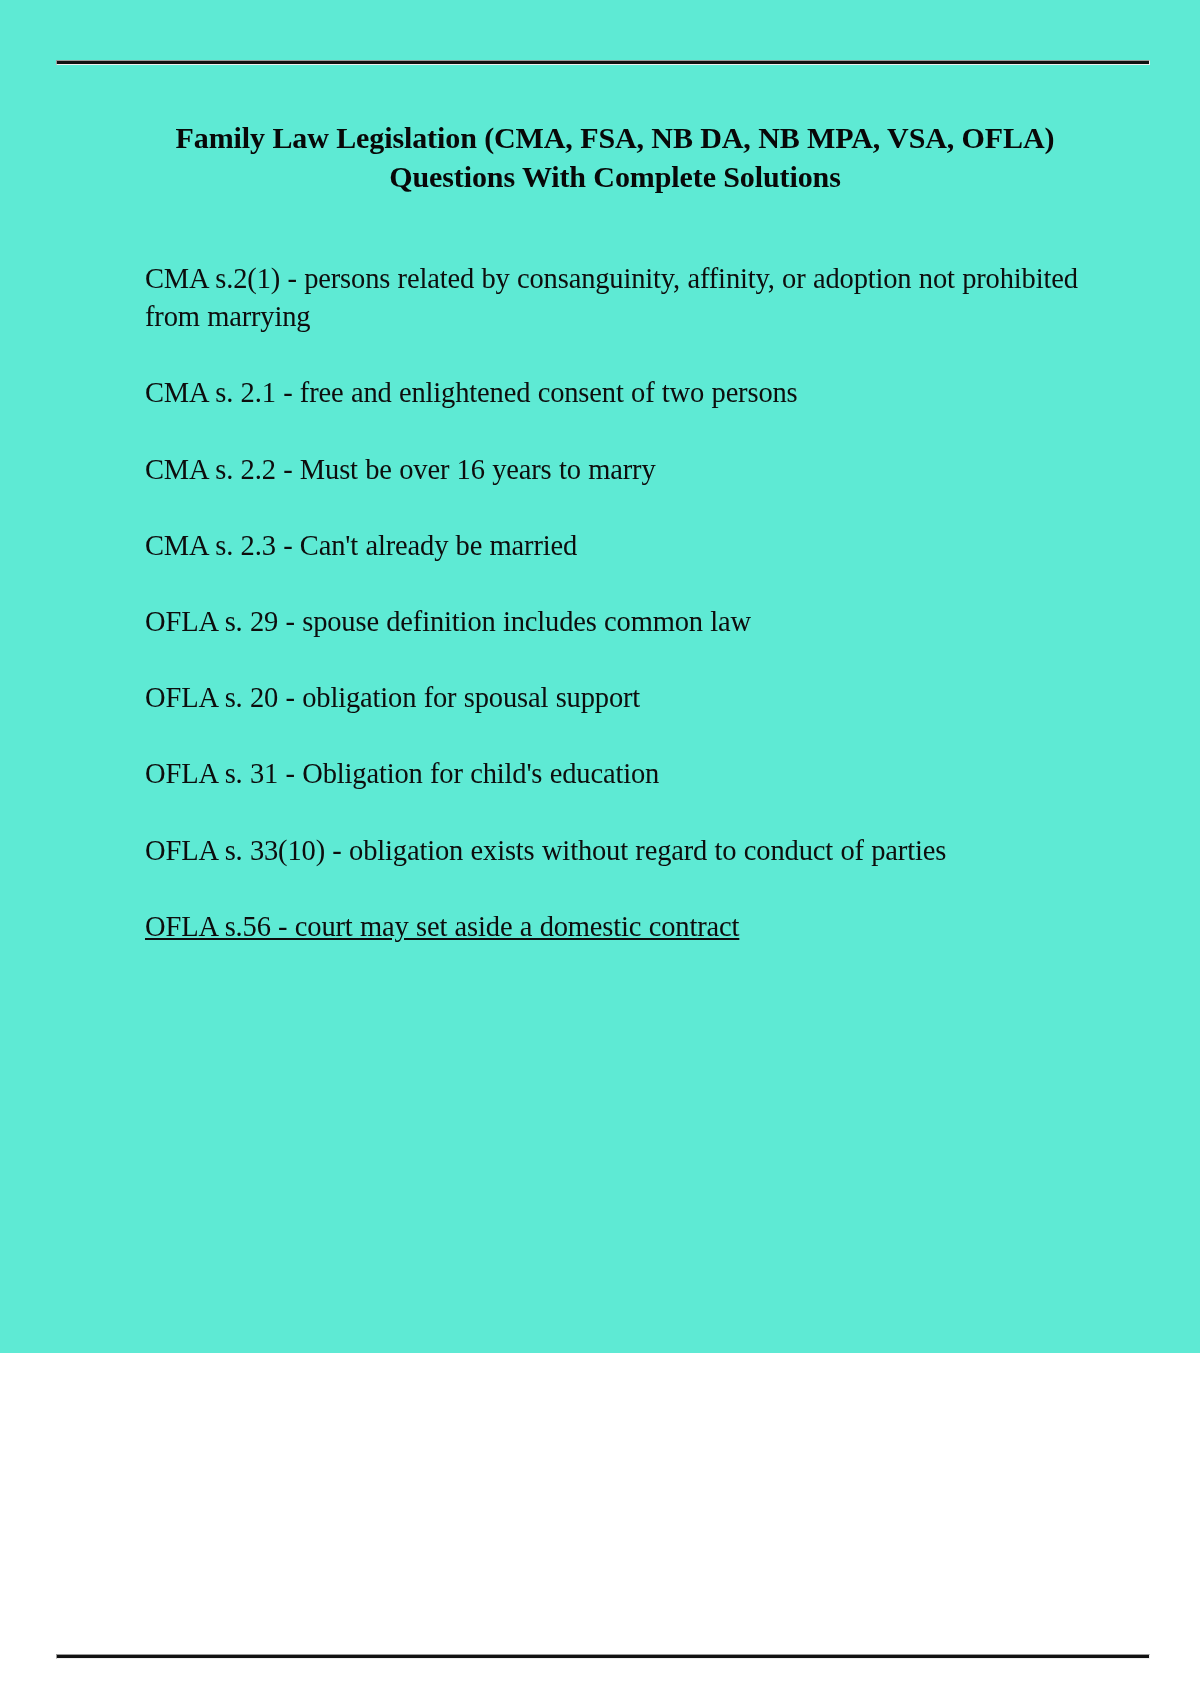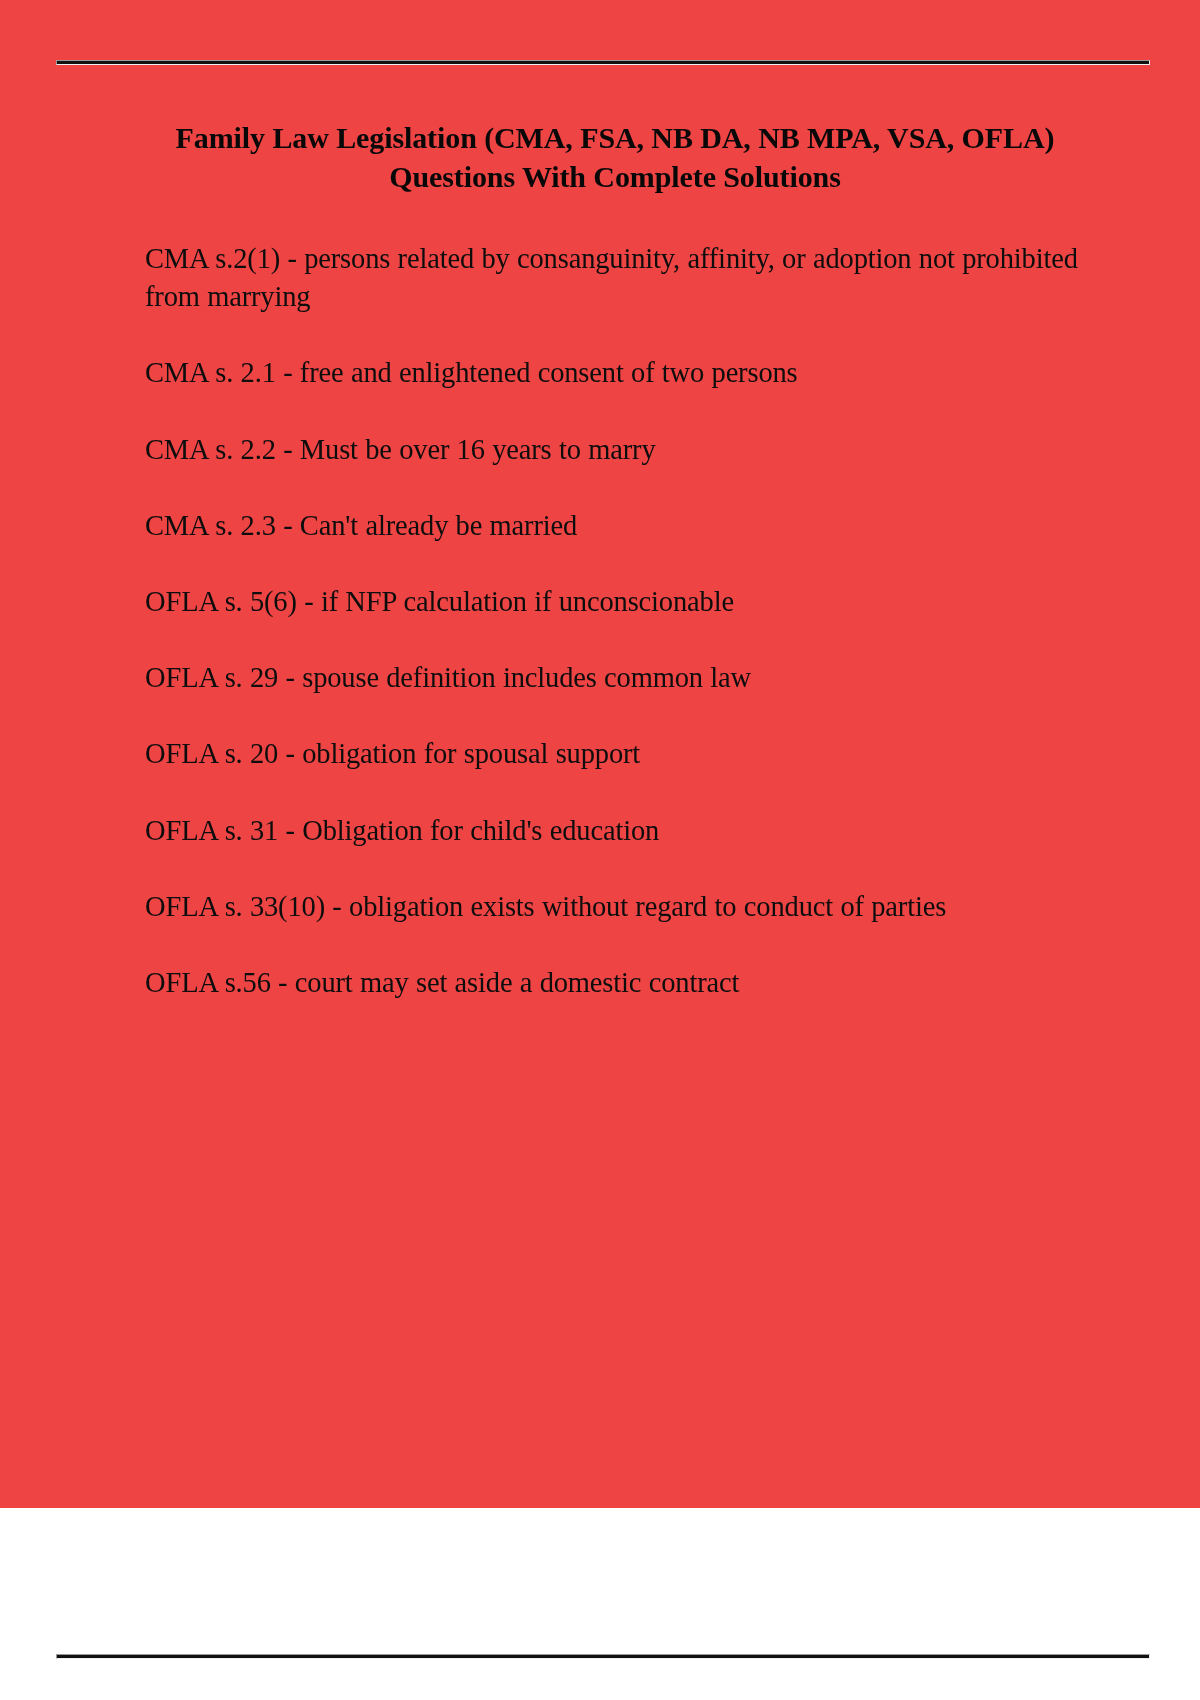--- a/index.html
+++ b/index.html
@@ -19,9 +19,9 @@
   .page {
     position: relative;
     width: 1200px;
-    height: 1508px;
+    height: 1353px;
     box-sizing: border-box;
-    background: #ef4444;
+    background: #5eead4;
     padding-left: 48px;
   }
 

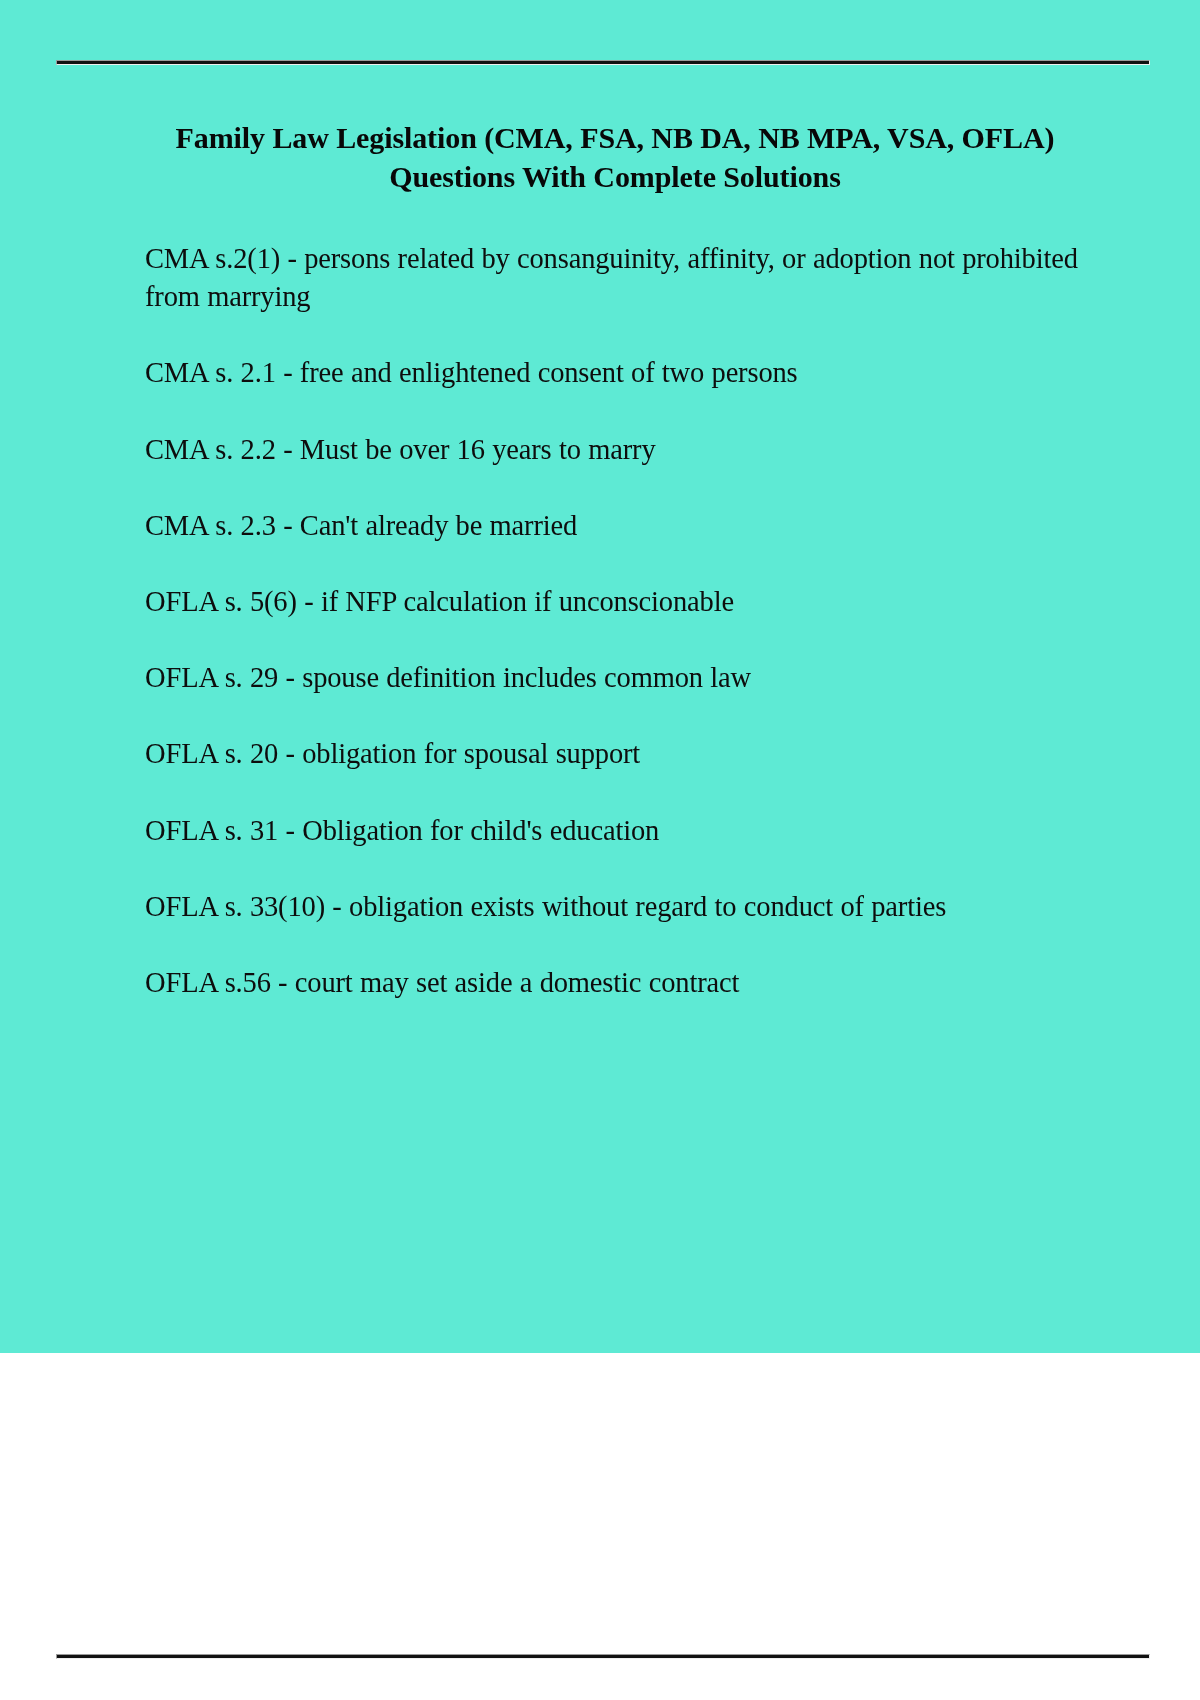--- a/index.html
+++ b/index.html
@@ -58,7 +58,7 @@
 
   
   .body-block {
-    margin-top: 44px;
+    margin-top: 64px;
   }
 
   .para {

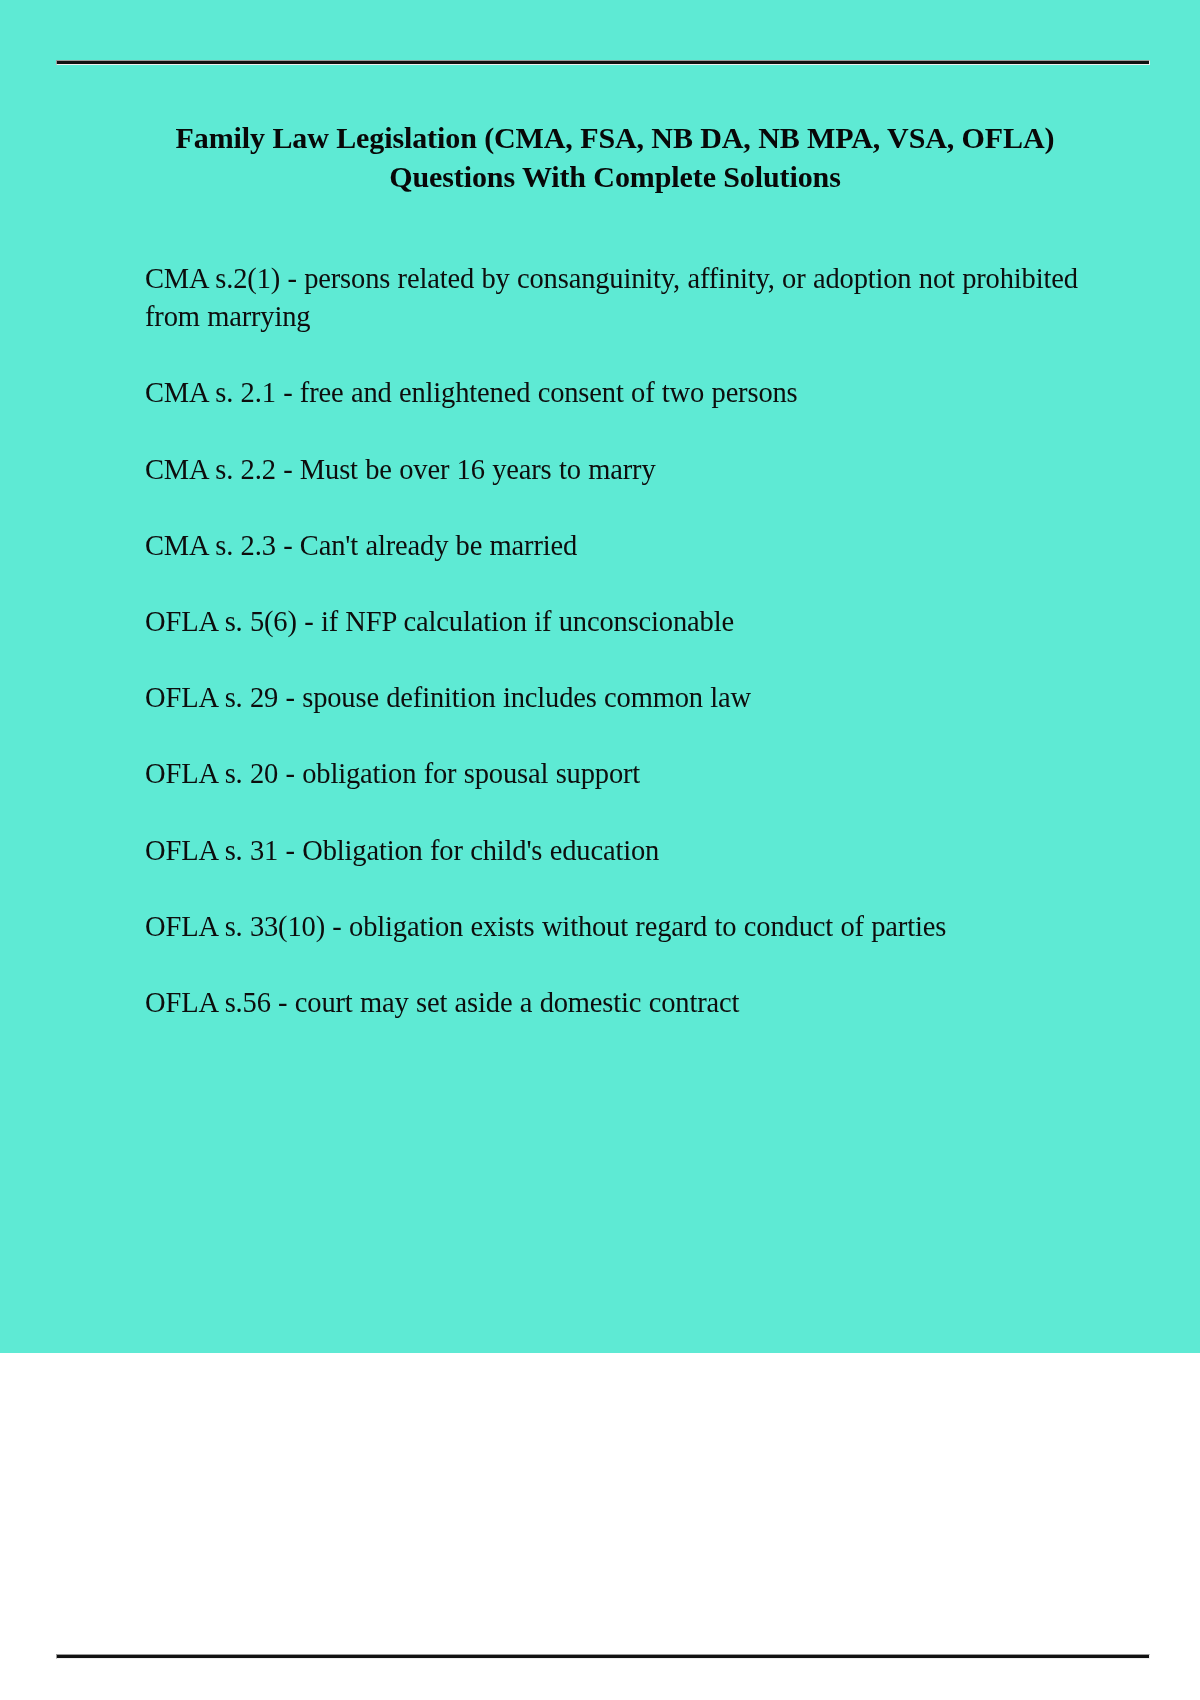--- a/index.html
+++ b/index.html
@@ -94,7 +94,6 @@
       <p class="para">CMA s. 2.1 - free and enlightened consent of two persons</p>
       <p class="para">CMA s. 2.2 - Must be over 16 years to marry</p>
       <p class="para">CMA s. 2.3 - Can't already be married</p>
-      <p class="para">OFLA s. 5(6) - if NFP calculation if unconscionable</p>
       <p class="para">OFLA s. 29 - spouse definition includes common law</p>
       <p class="para">OFLA s. 20 - obligation for spousal support</p>
       <p class="para">OFLA s. 31 - Obligation for child's education</p>

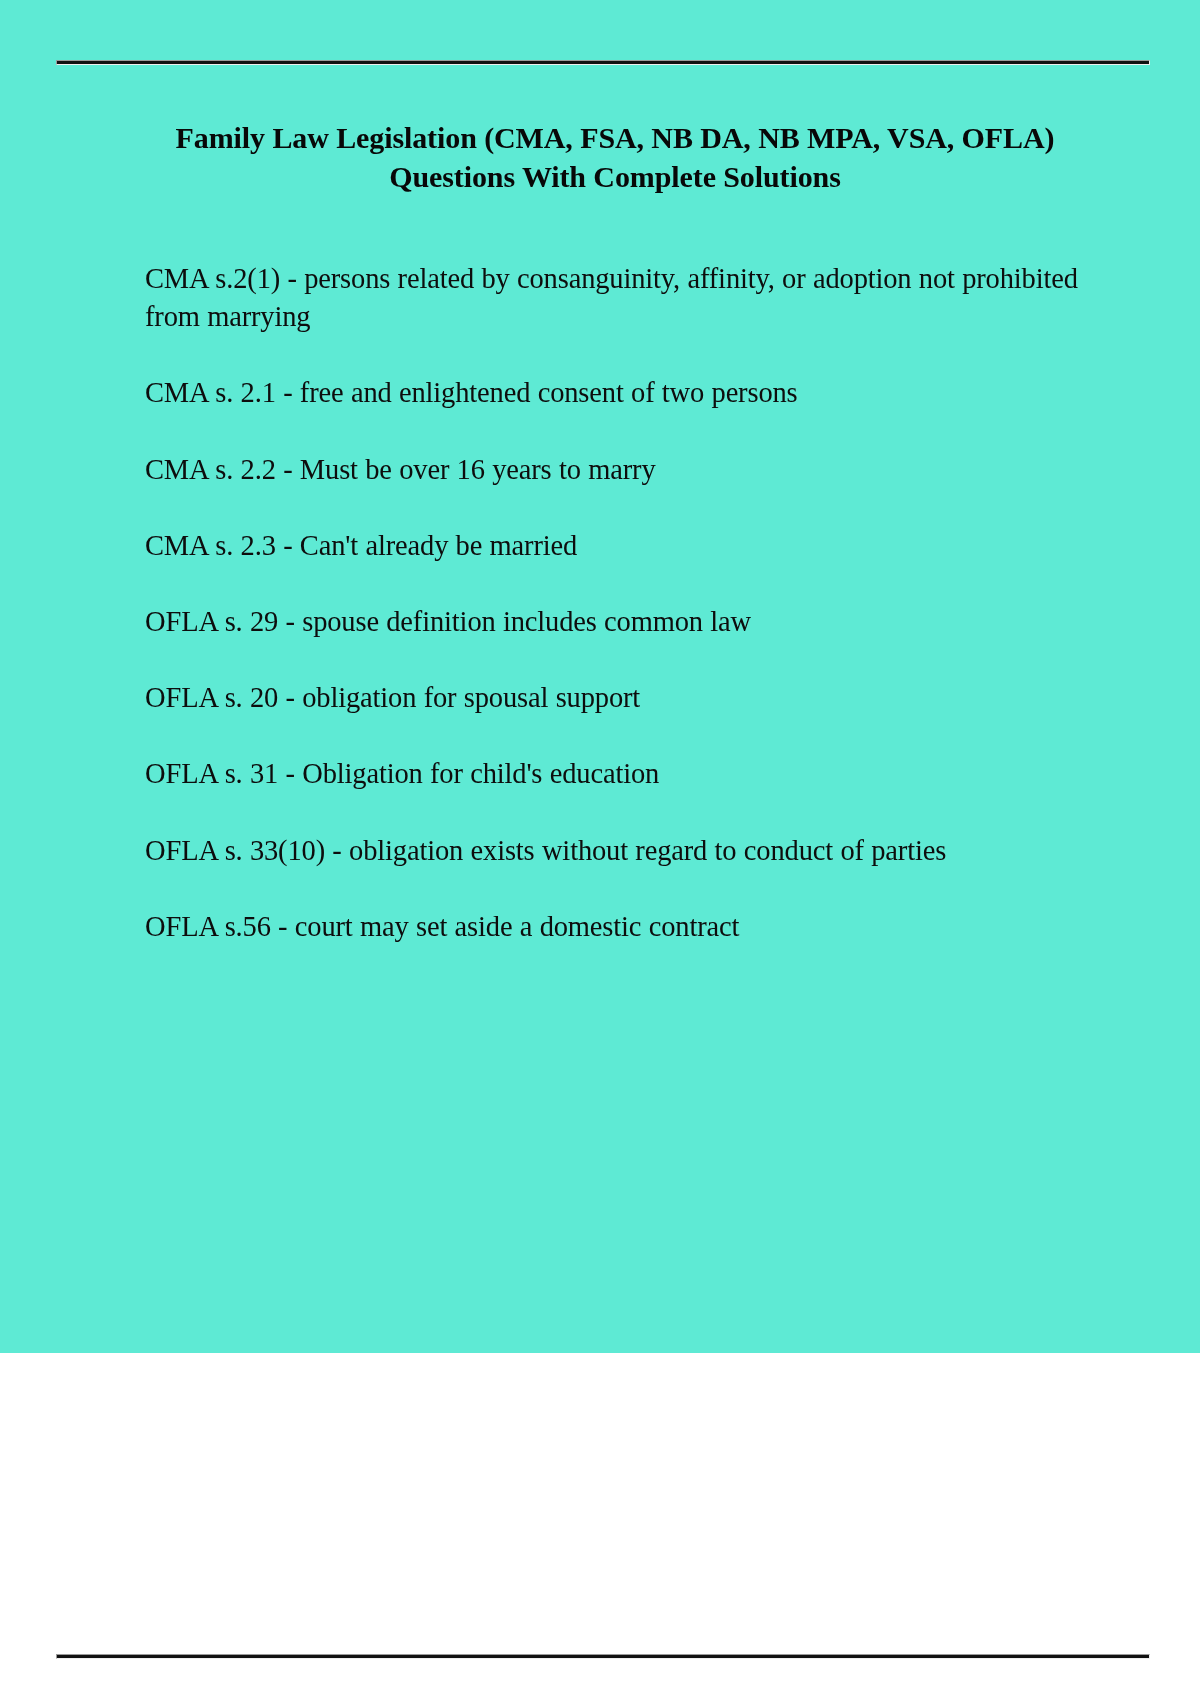--- a/index.html
+++ b/index.html
@@ -72,6 +72,7 @@
   }
   .para:last-child {
     margin-bottom: 0;
+    text-decoration: underline;
   }
   
   .para.wraps {

